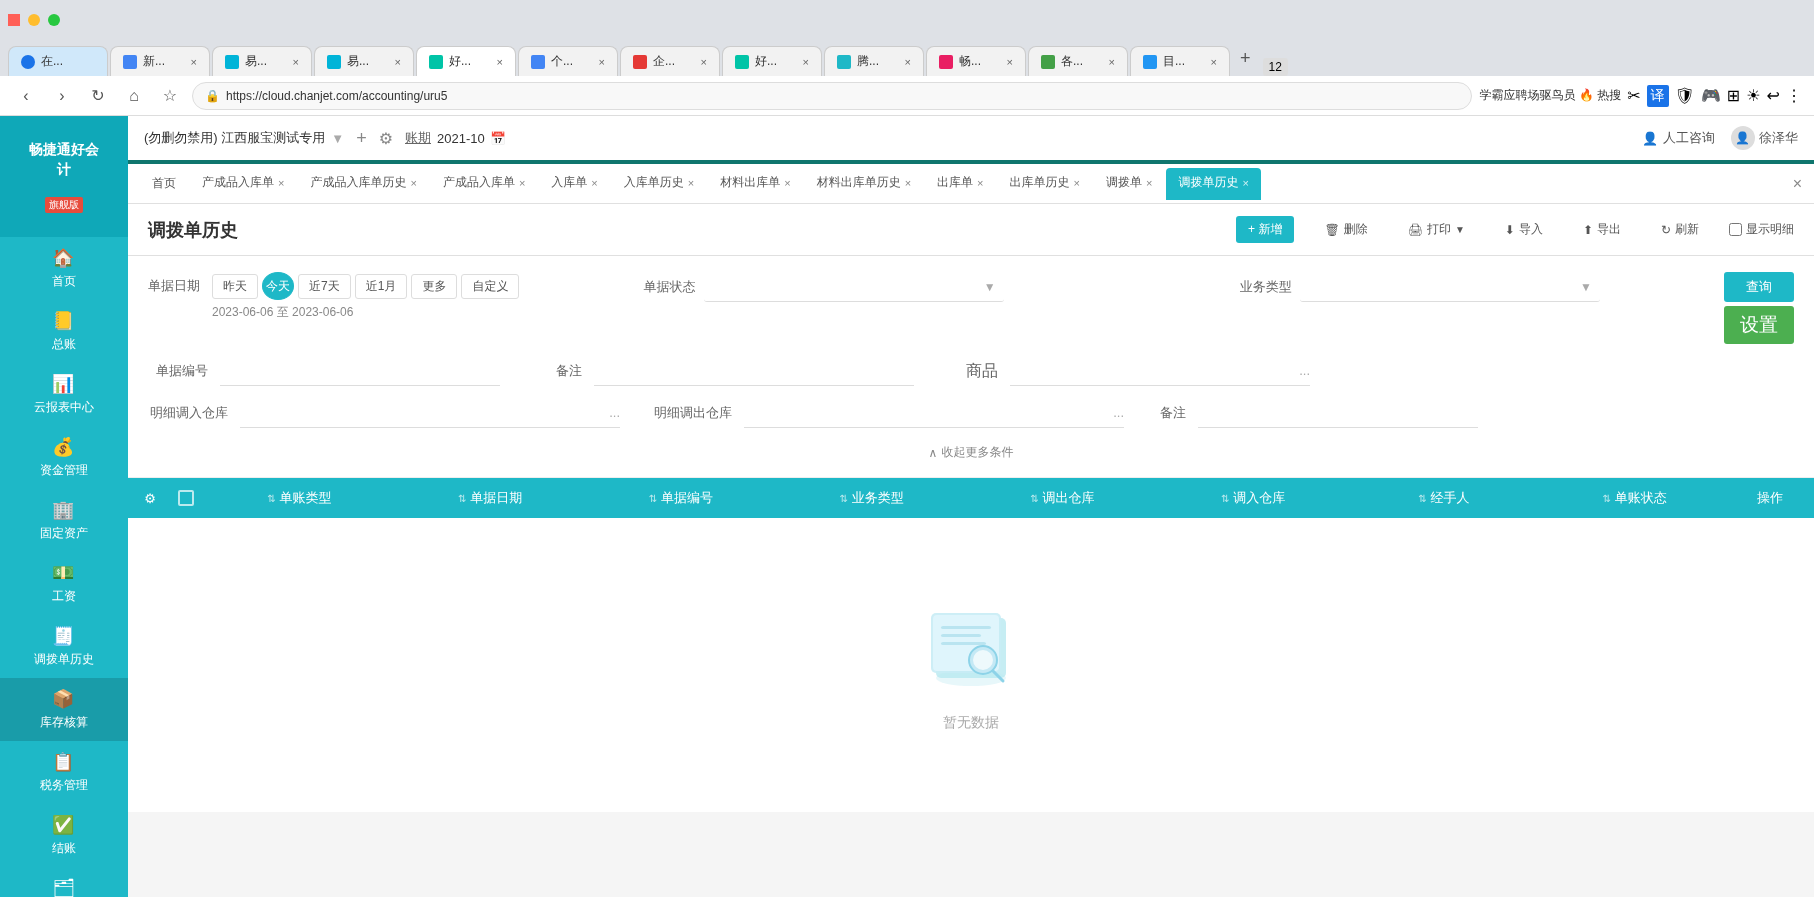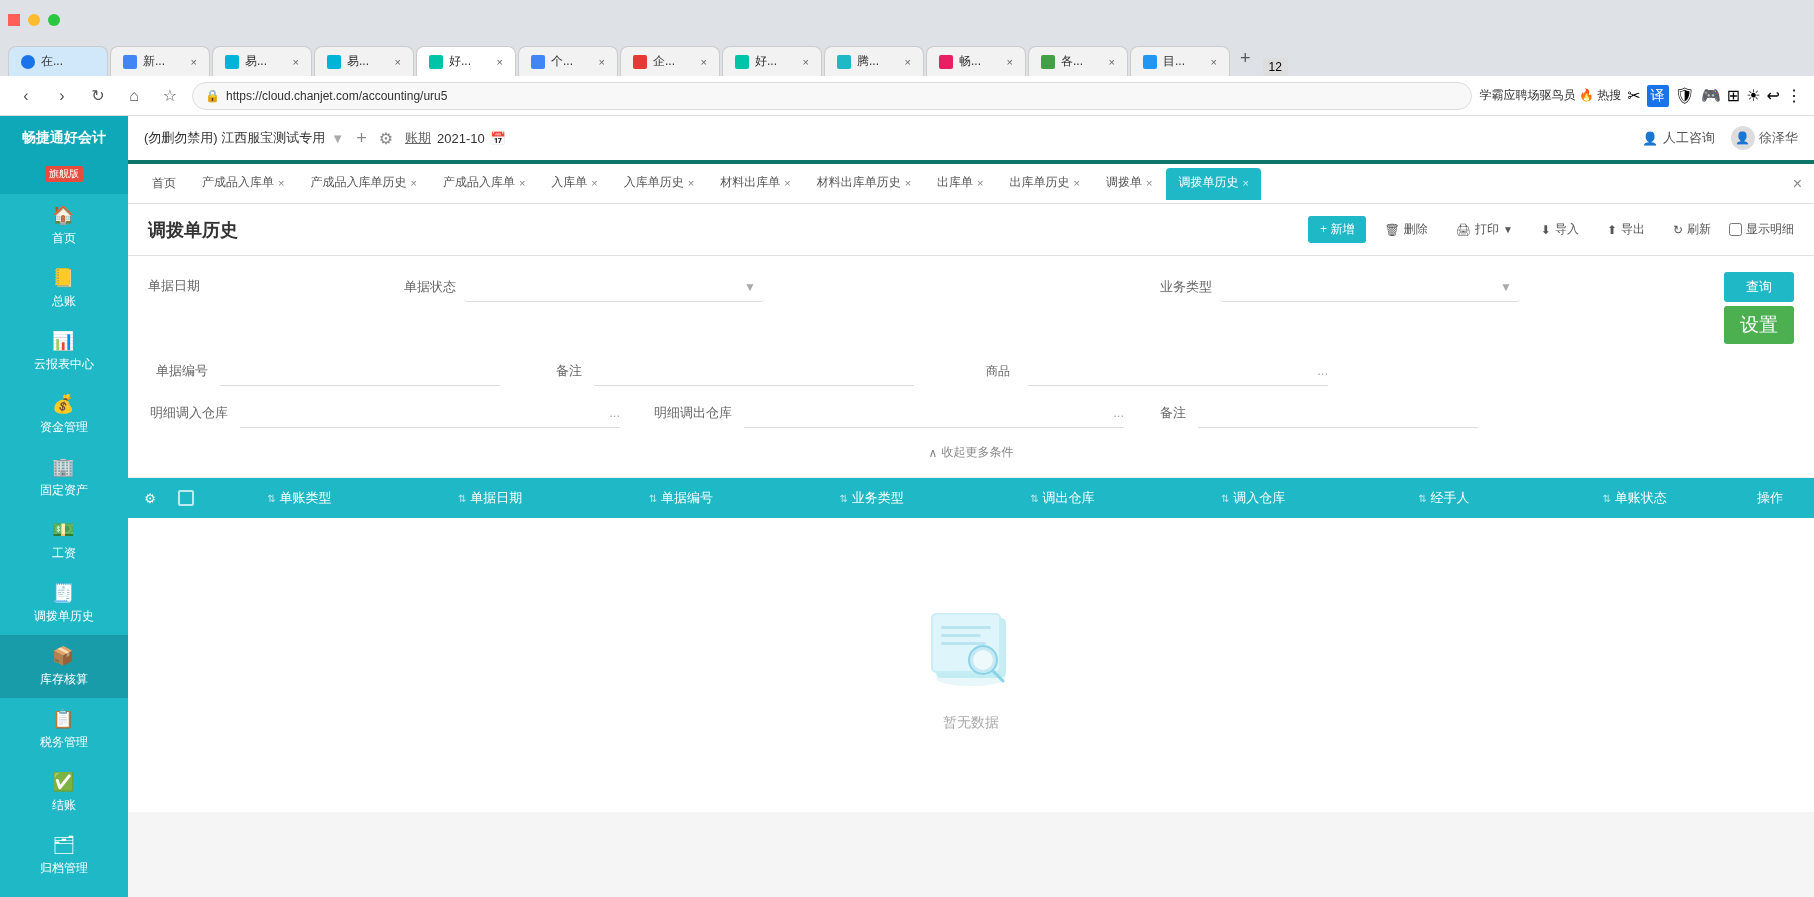--- a/index.html
+++ b/index.html
@@ -22,7 +22,7 @@
 
     
     .sidebar { width: 128px; background: #1eb8c7; display: flex; flex-direction: column; flex-shrink: 0; }
-    .sidebar-logo { background: #0fa8b8; padding: 12px; text-align: center; color: white; font-size: 11px; line-height: 1.4; }
+    .sidebar-logo { background: #0fa8b8; padding: 24px; text-align: center; color: white; font-size: 11px; line-height: 1.4; }
     .sidebar-logo-title { font-size: 14px; font-weight: bold; }
     .sidebar-logo-sub { font-size: 10px; background: #e74c3c; color: white; padding: 1px 4px; border-radius: 2px; display: inline-block; margin-top: 18px; }
     .sidebar-item { display: flex; flex-direction: column; align-items: center; padding: 10px 0; color: white; cursor: pointer; font-size: 12px; gap: 4px; }

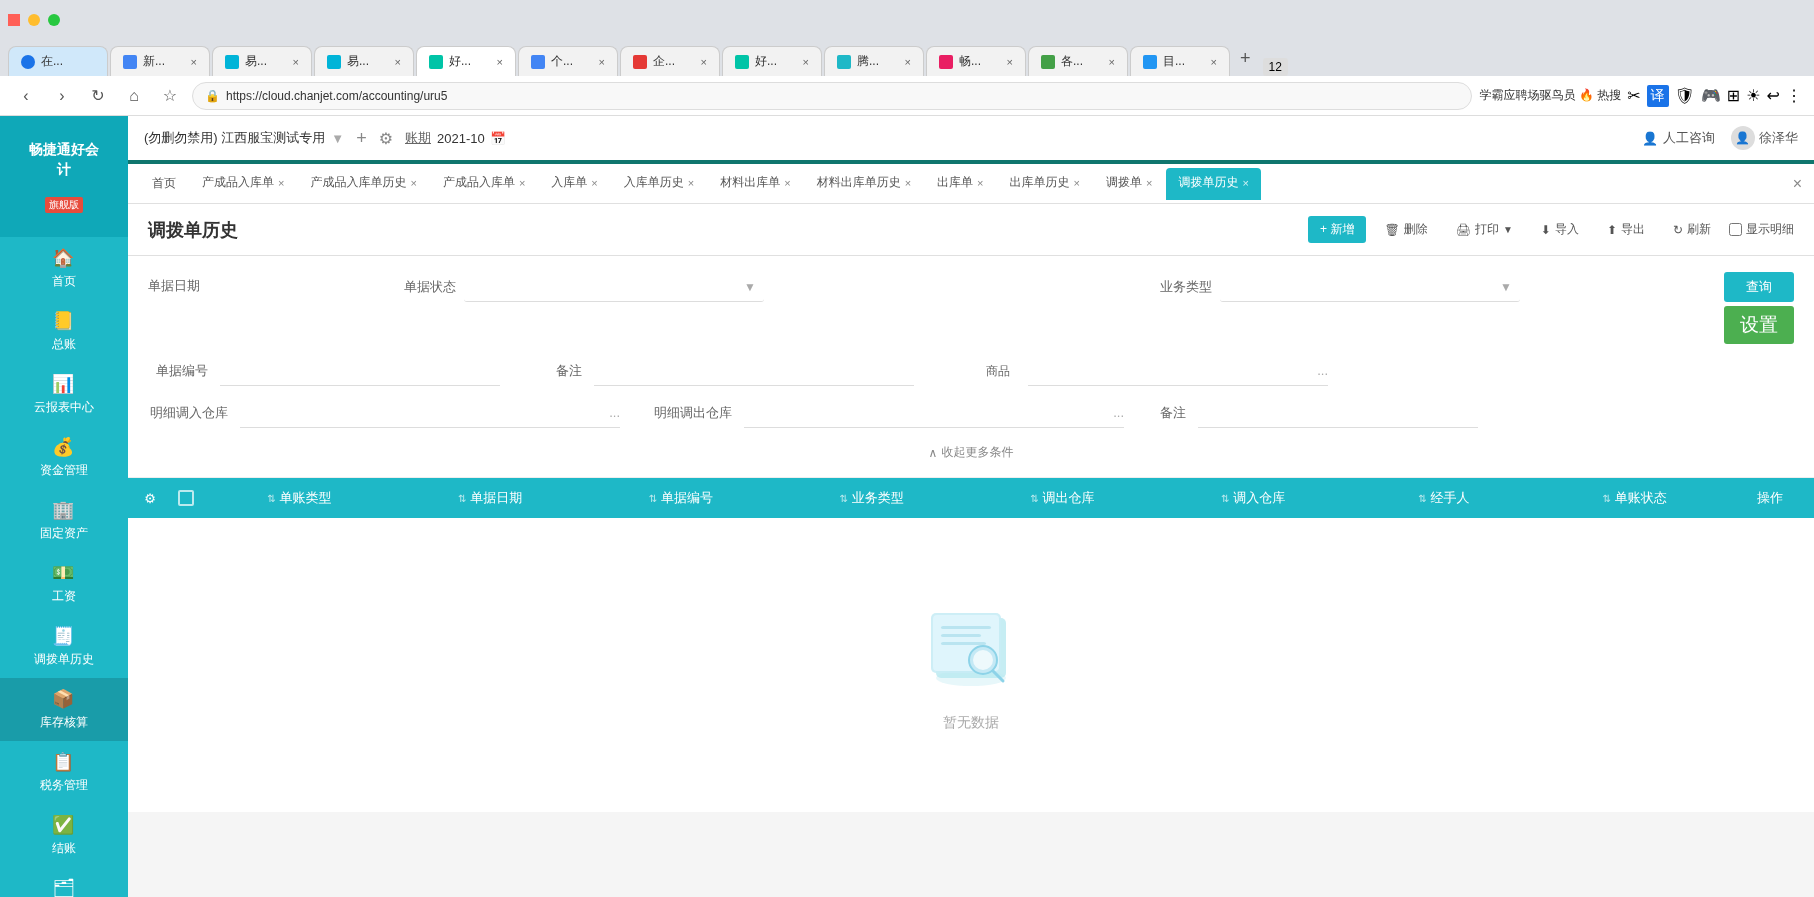--- a/index.html
+++ b/index.html
@@ -45,7 +45,7 @@
     .main-content { flex: 1; background: #f5f5f5; overflow-y: auto; padding: 0; }
     .page-header { background: #fff; padding: 12px 20px; border-bottom: 1px solid #e0e0e0; display: flex; align-items: center; justify-content: space-between; }
     .page-title { font-size: 18px; font-weight: bold; color: #333; }
-    .page-actions { display: flex; gap: 8px; align-items: center; }
+    .page-actions { display: flex; gap: 20px; align-items: center; }
     .action-btn { display: flex; align-items: center; gap: 4px; padding: 4px 10px; font-size: 12px; cursor: pointer; border: none; background: none; color: #555; }
     .date-btn { padding: 3px 10px; border: 1px solid #ddd; border-radius: 3px; font-size: 12px; cursor: pointer; background: #fff; color: #555; }
     .date-btn.active { background: #1eb8c7; color: #fff; border-color: #1eb8c7; border-radius: 50%; }

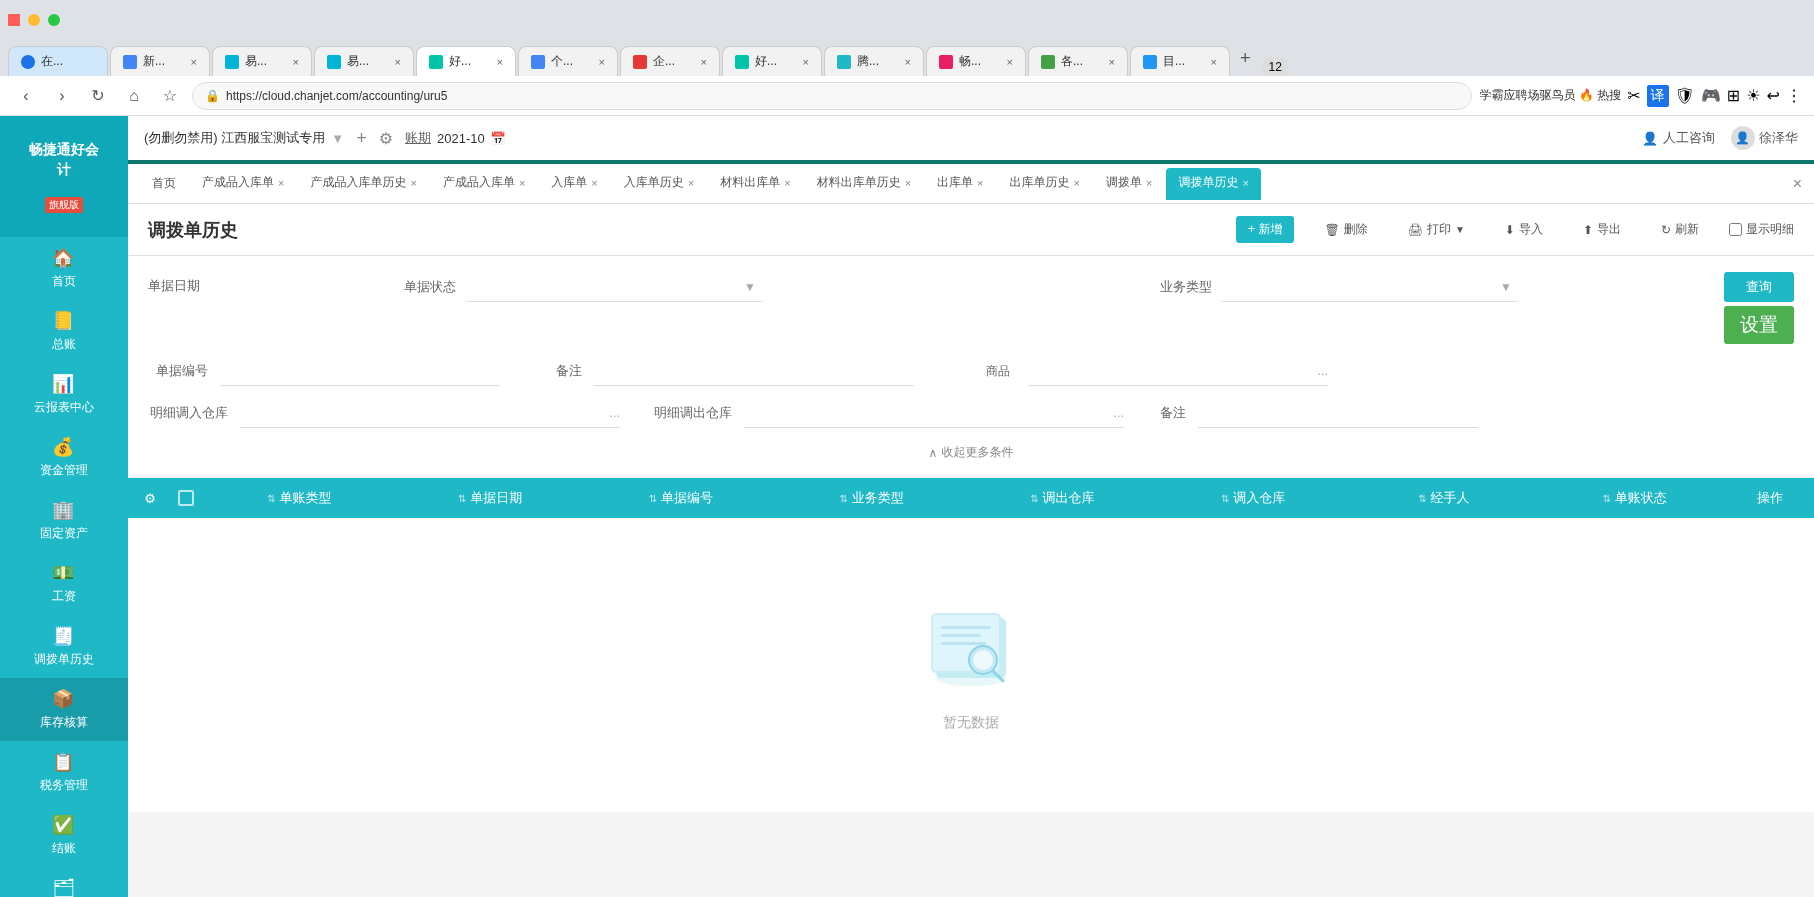--- a/index.html
+++ b/index.html
@@ -351,6 +351,17 @@
 
         <div style="display:flex;align-items:flex-start;gap:12px;margin-bottom:12px;">
           <span style="color:#666;font-size:13px;white-space:nowrap;line-height:28px;">单据日期</span>
+          <div style="display:flex;flex-direction:column;gap:4px;">
+            <div style="display:flex;gap:4px;align-items:center;">
+              <button class="date-btn">昨天</button>
+              <button class="date-btn active" style="background:#1eb8c7;color:white;border-color:#1eb8c7;border-radius:50%;width:32px;height:28px;padding:0;display:flex;align-items:center;justify-content:center;">今天</button>
+              <button class="date-btn">近7天</button>
+              <button class="date-btn">近1月</button>
+              <button class="date-btn">更多</button>
+              <button class="date-btn">自定义</button>
+            </div>
+            <span class="date-range-text">2023-06-06 至 2023-06-06</span>
+          </div>
 
           <div style="display:flex;align-items:center;gap:8px;margin-left:auto;flex:1;justify-content:center;">
             <span style="color:#666;font-size:13px;white-space:nowrap;">单据状态</span>

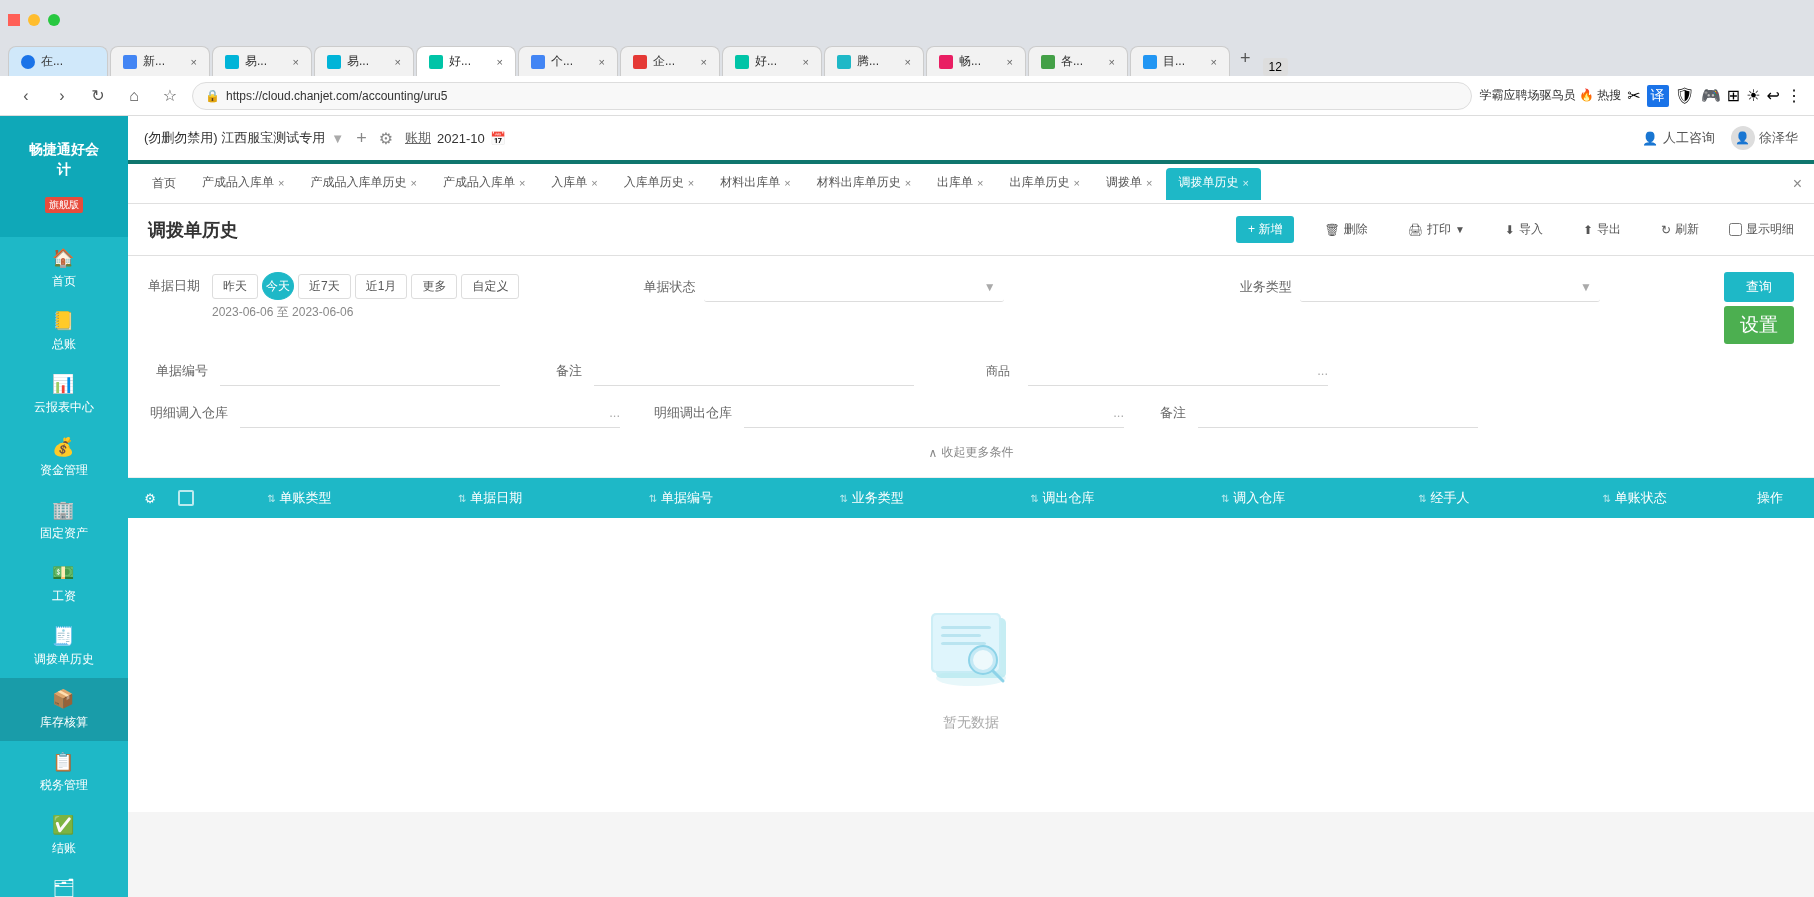--- a/index.html
+++ b/index.html
@@ -392,7 +392,7 @@
           <span style="color:#666;font-size:13px;white-space:nowrap;min-width:30px;text-align:right;margin-left:40px;">备注</span>
           <input class="filter-border-input" style="flex: 1 1 0%; max-width: 320px; border-top: none; border-right: none; border-left: none; border-image: initial; border-bottom: 1px solid rgb(221, 221, 221);">
 
-          <span style="color:#666;font-size:12px;white-space:nowrap;min-width:30px;text-align:left;margin-left:60px;">商品</span>
+          <span style="color:#666;font-size:16px;white-space:nowrap;min-width:30px;text-align:left;margin-left:40px;">商品</span>
           <div style="flex:1;max-width:300px;border-bottom:1px solid #ddd;display:flex;align-items:center;justify-content:flex-end;height:30px;">
             <span style="color:#aaa;">...</span>
           </div>

